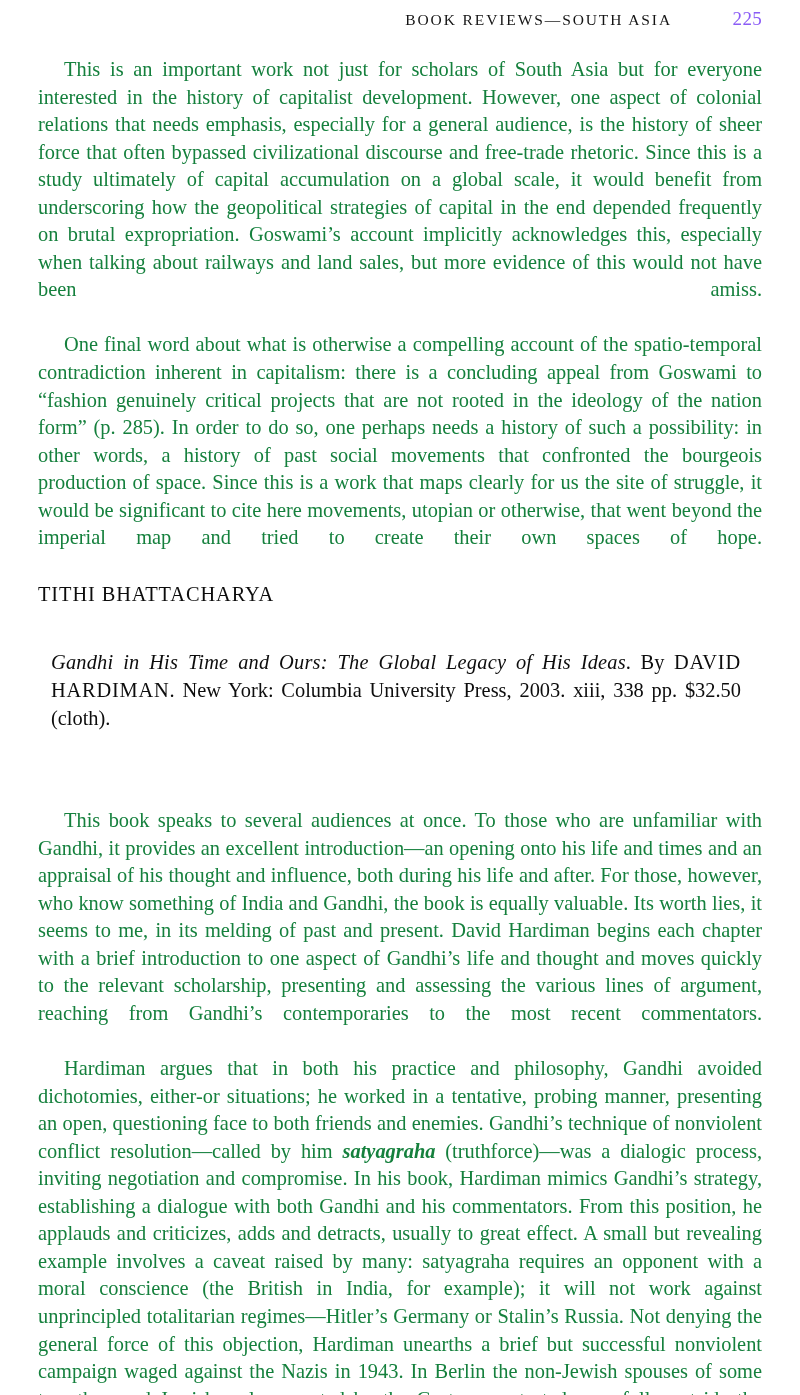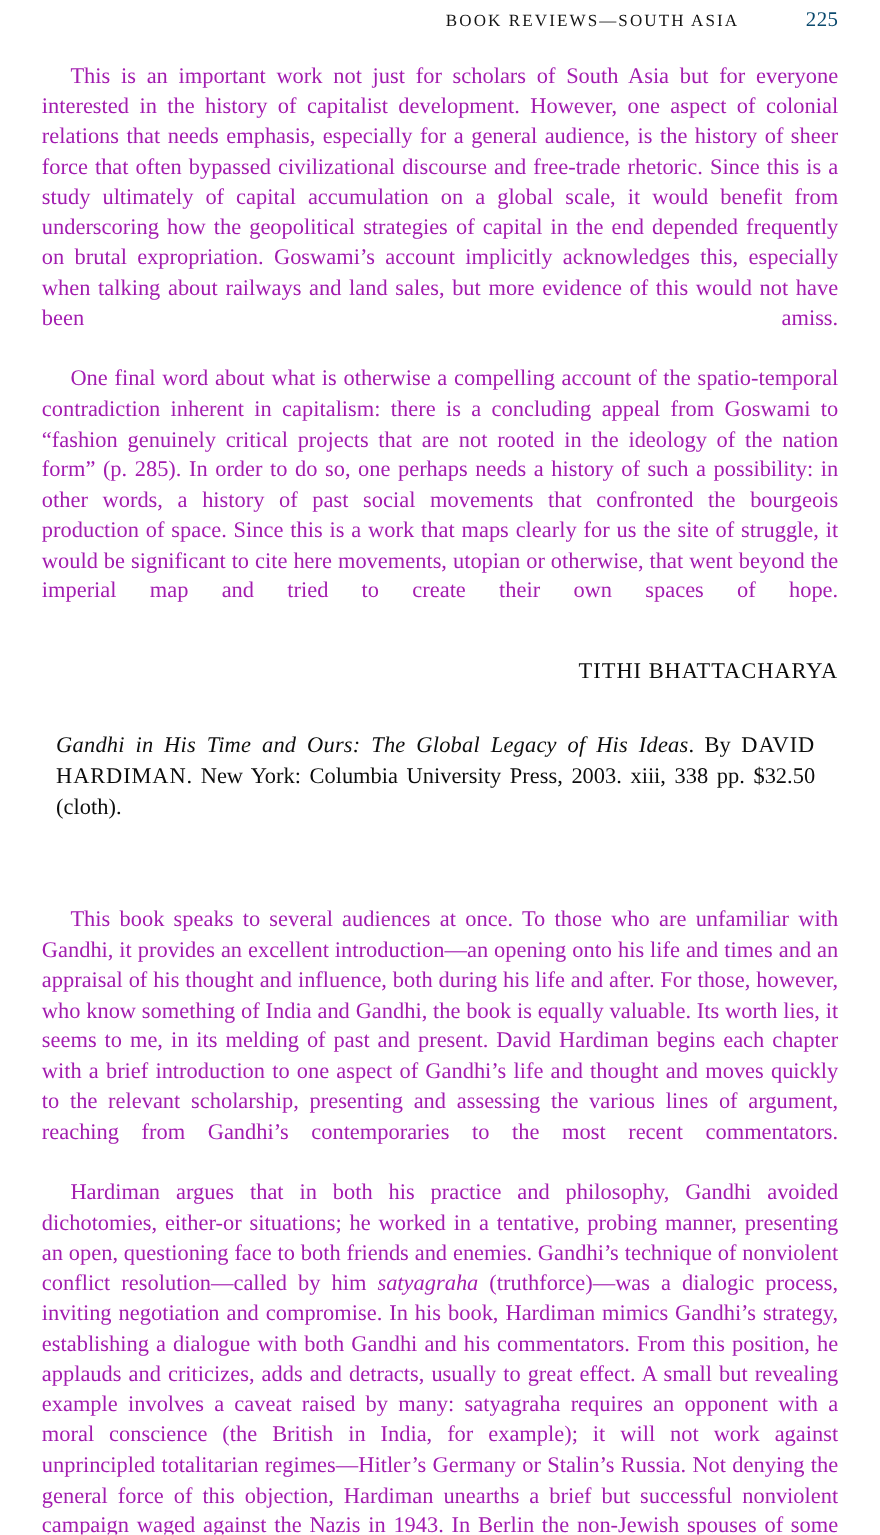--- a/index.html
+++ b/index.html
@@ -51,7 +51,7 @@
     font-size: 19px;
     margin-left: 46px;
     letter-spacing: 0.3px;
-    color: #0c4a6e;
+    color: #8b5cf6;
     min-width: 44px;
     text-align: right;
   }

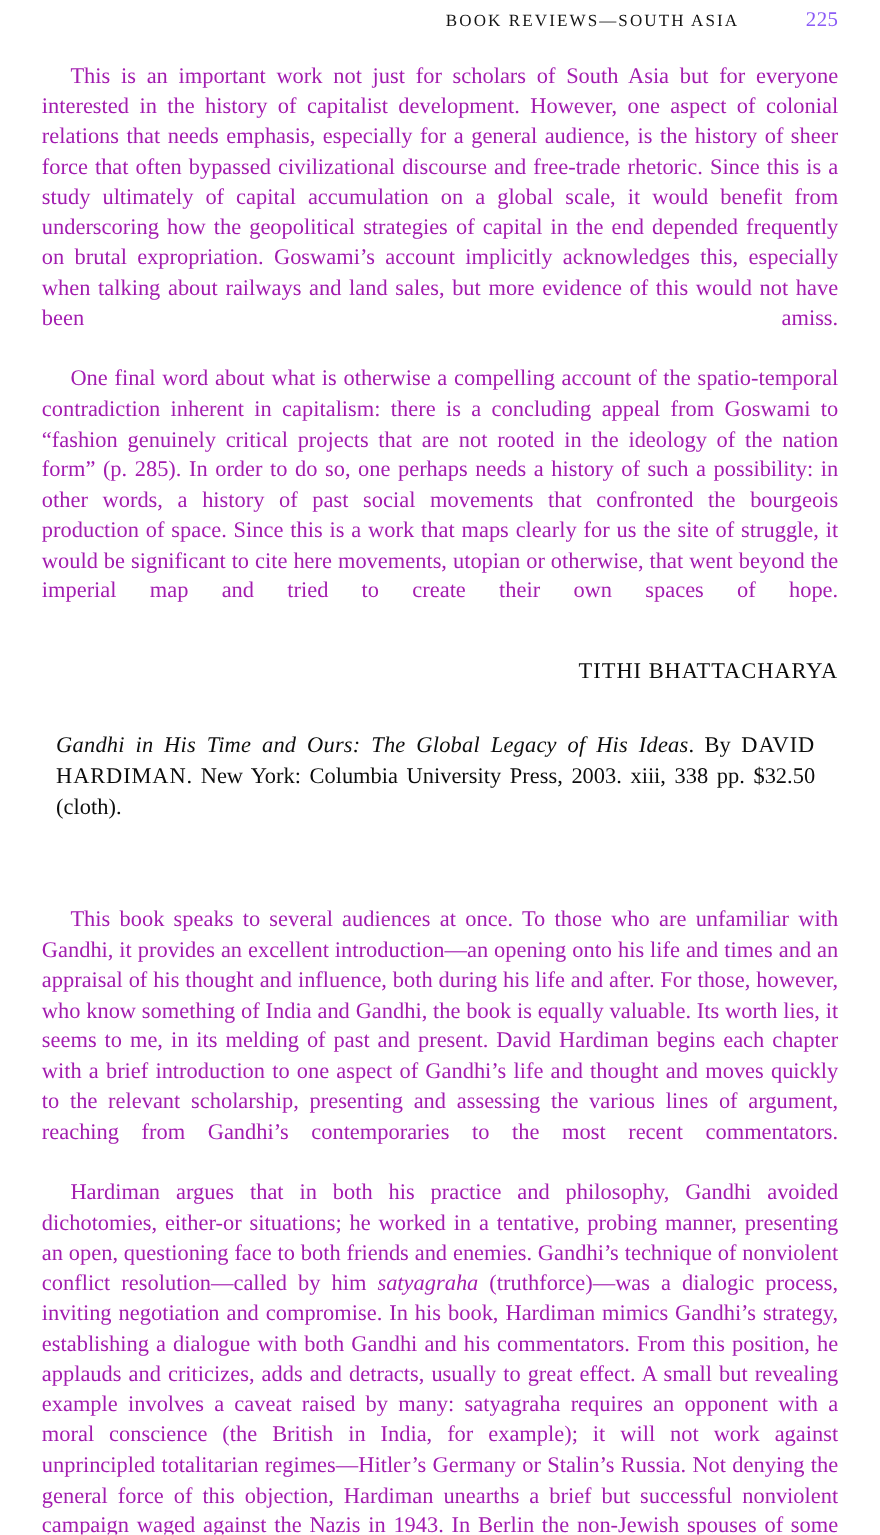--- a/index.html
+++ b/index.html
@@ -73,7 +73,7 @@
     text-indent: 26px;
     hyphens: manual;
     -webkit-hyphens: manual;
-    color: #a21caf;
+    color: #15803d;
   }
 
   

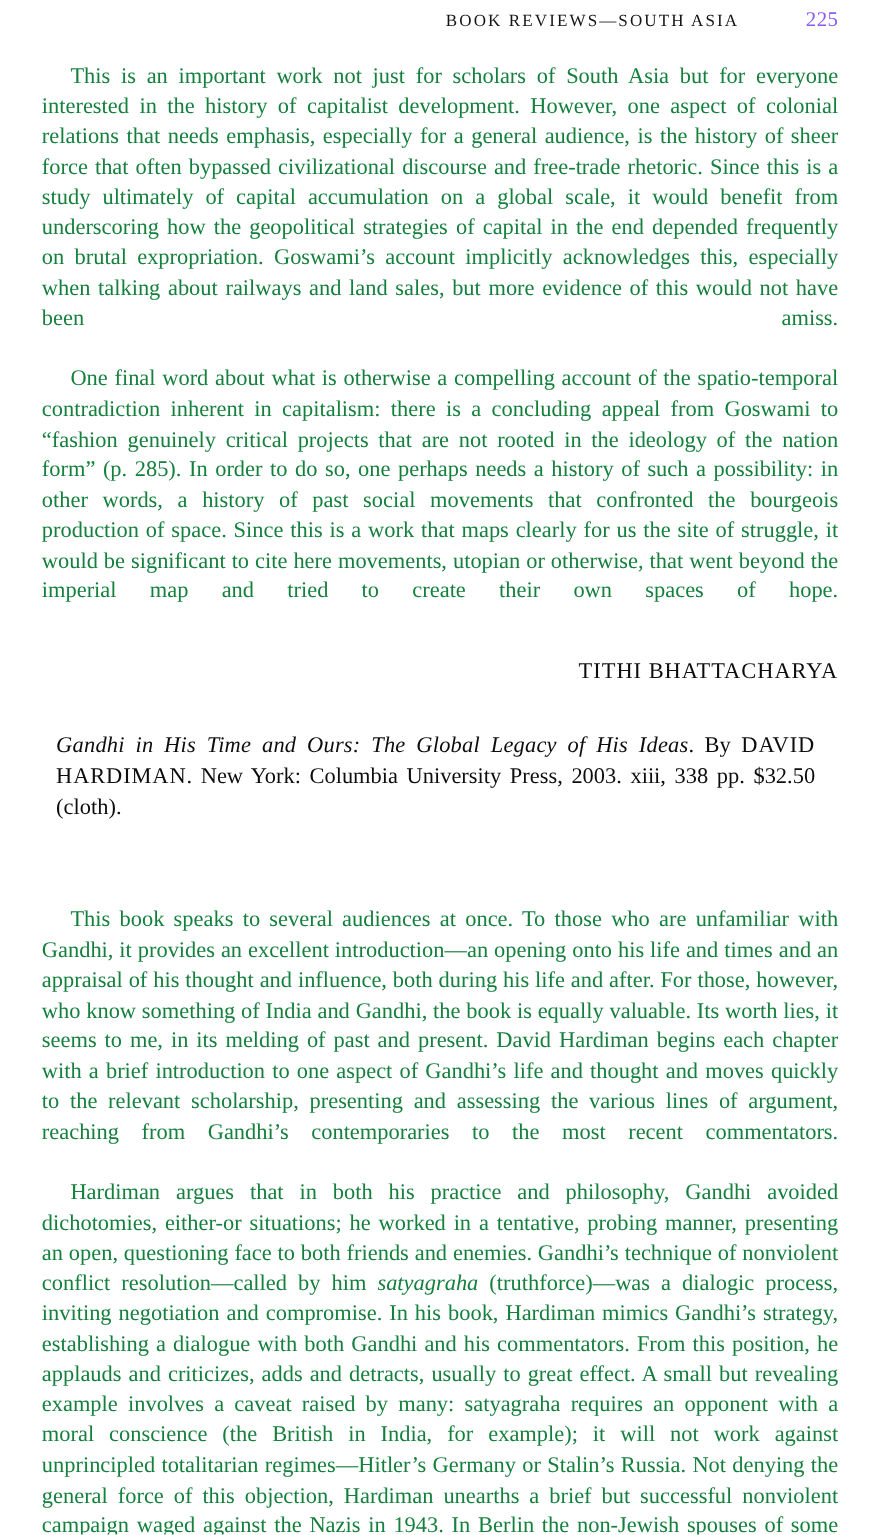--- a/index.html
+++ b/index.html
@@ -85,8 +85,8 @@
 
   
   .signature {
-    margin-top: 18px;
-    text-align: right;
+    margin-top: 2px;
+    text-align: left;
     line-height: 27.55px;
   }
 

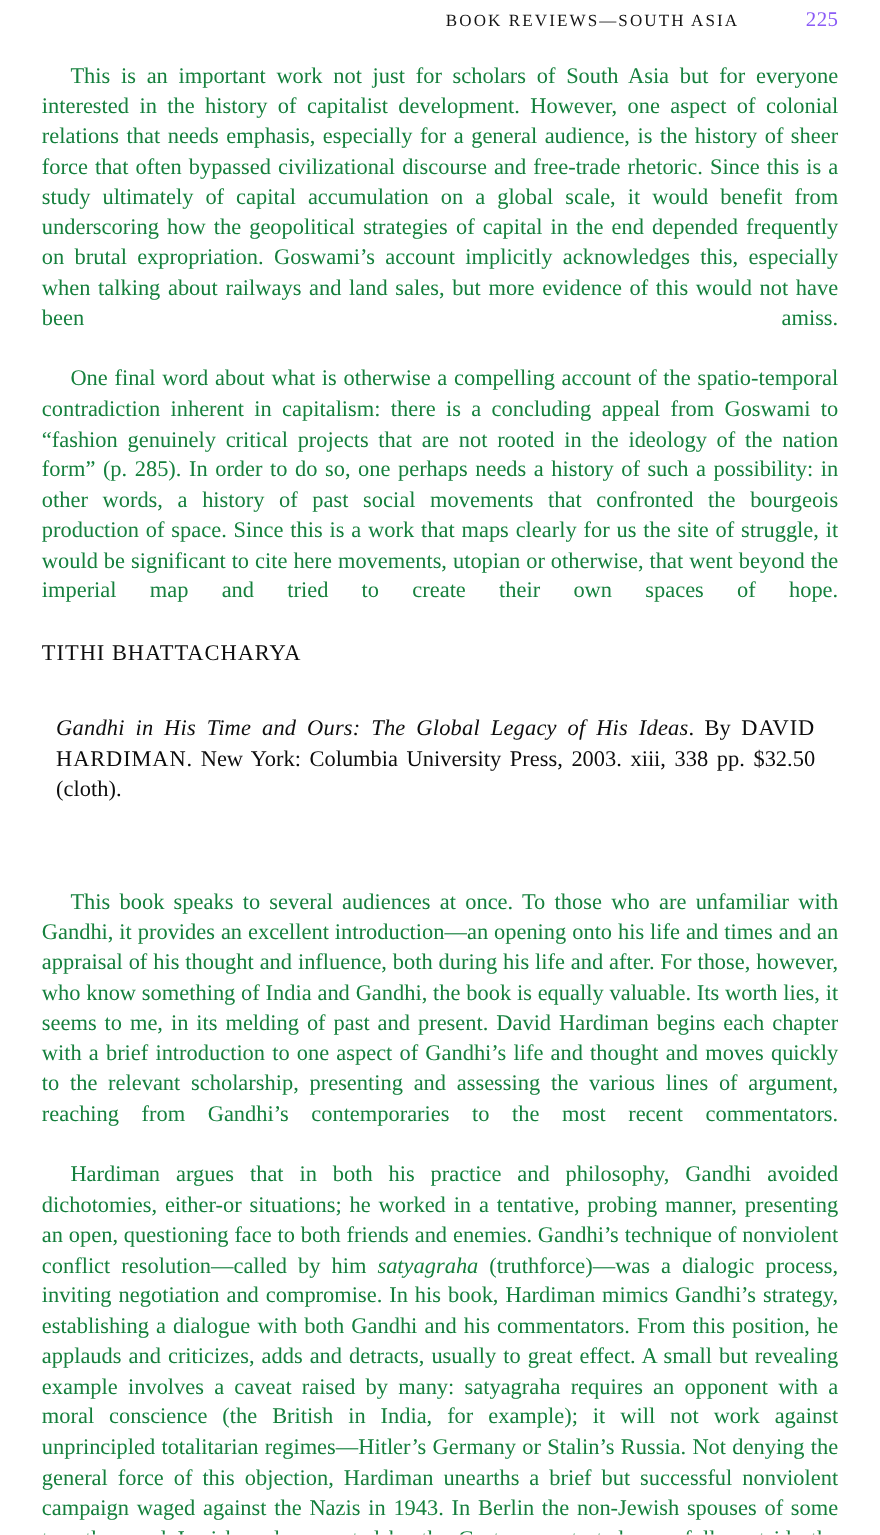--- a/index.html
+++ b/index.html
@@ -146,6 +146,7 @@
   
   .term-italic {
     font-style: italic;
+    font-weight: bold;
   }
 </style>
 </head>

